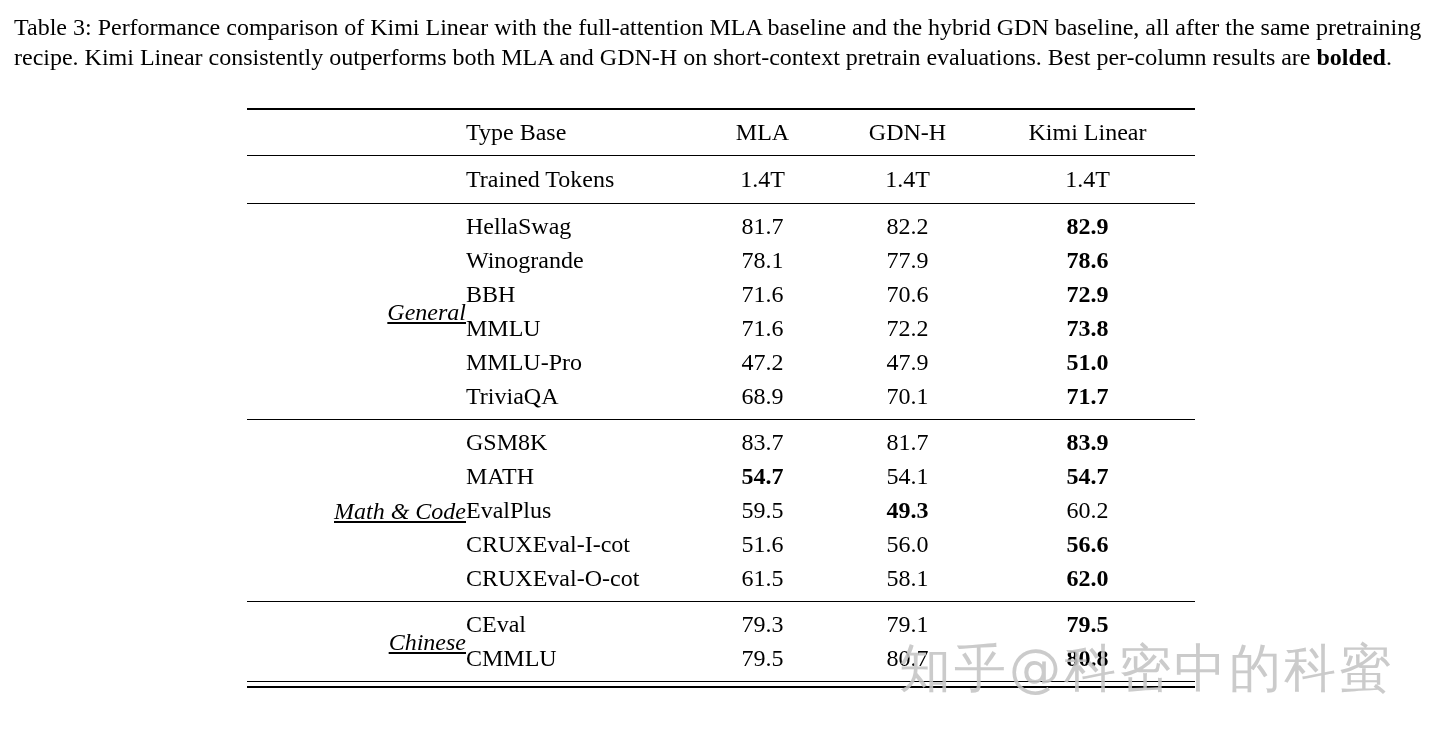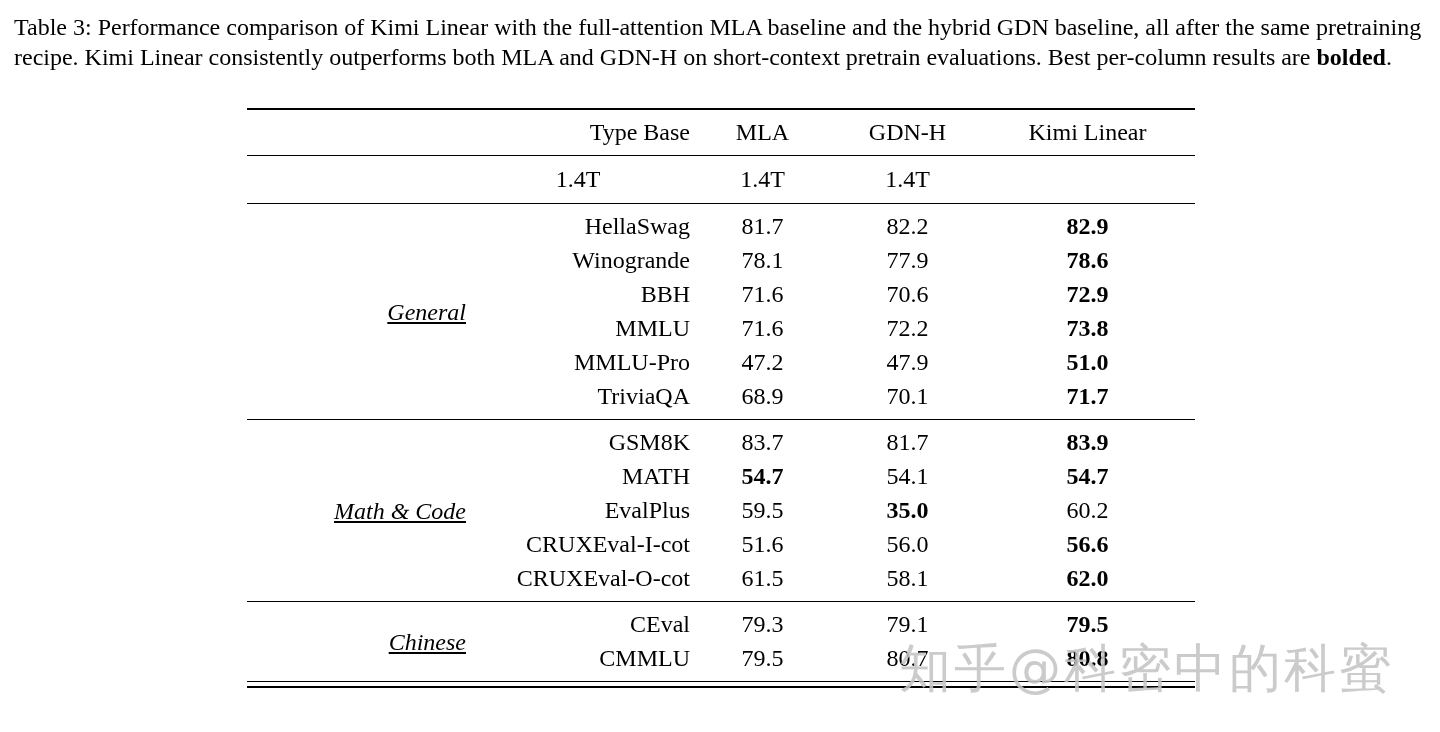--- a/index.html
+++ b/index.html
@@ -39,7 +39,7 @@
     align-items: center;
   }
   .tcell { line-height: 34px; white-space: nowrap; }
-  .c-label { text-align: right; }
+  .c-label { text-align: left; }
   .c-num { text-align: center; }
   .bold { font-weight: bold; }
 

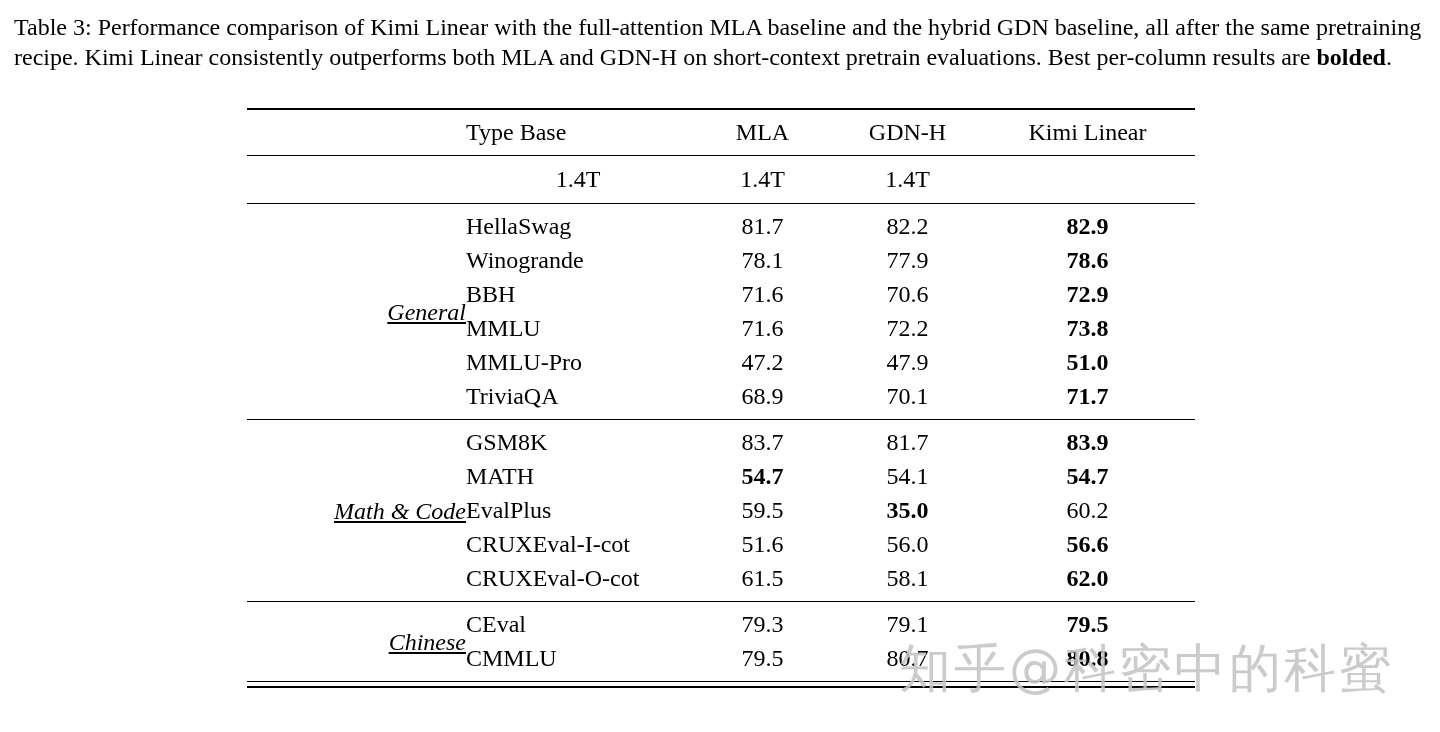--- a/index.html
+++ b/index.html
@@ -89,6 +89,7 @@
       <div class="rule"></div>
       <div class="trow info-row">
         <div class="tcell"></div>
+        <div class="tcell c-label">Trained Tokens</div>
         <div class="tcell c-num">1.4T</div>
         <div class="tcell c-num">1.4T</div>
         <div class="tcell c-num">1.4T</div>

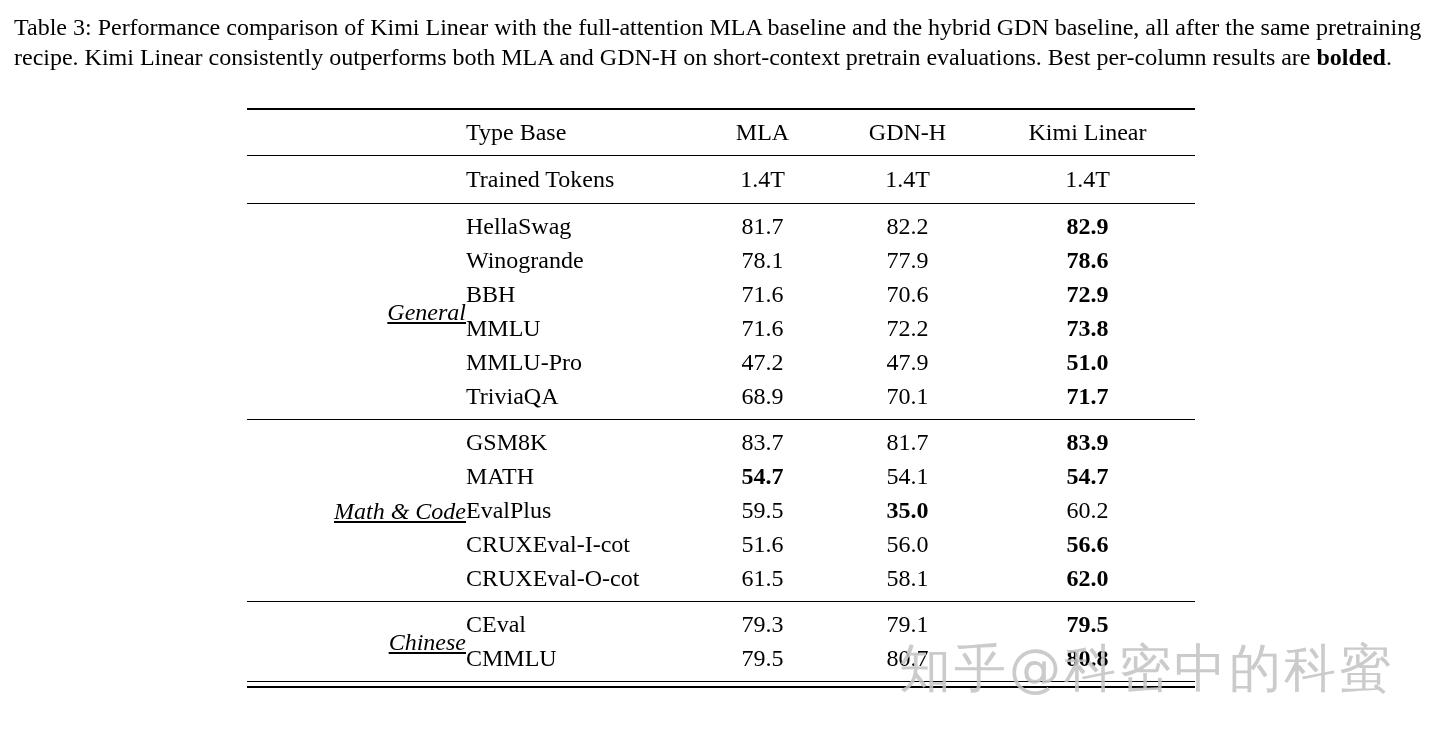--- a/index.html
+++ b/index.html
@@ -161,7 +161,7 @@
           <div class="tcell"></div>
           <div class="tcell c-label">EvalPlus</div>
           <div class="tcell c-num">59.5</div>
-          <div class="tcell c-num bold">35.0</div>
+          <div class="tcell c-num bold">49.3</div>
           <div class="tcell c-num">60.2</div>
         </div>
         <div class="trow">

